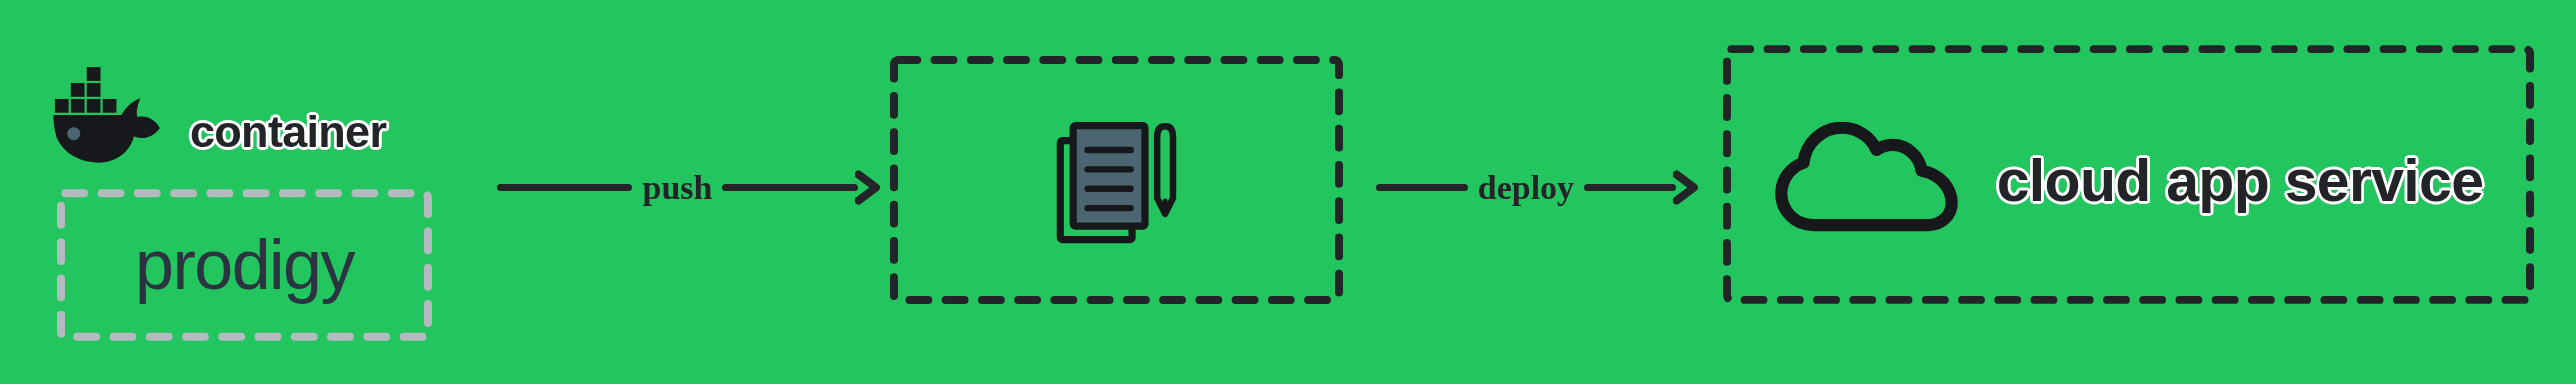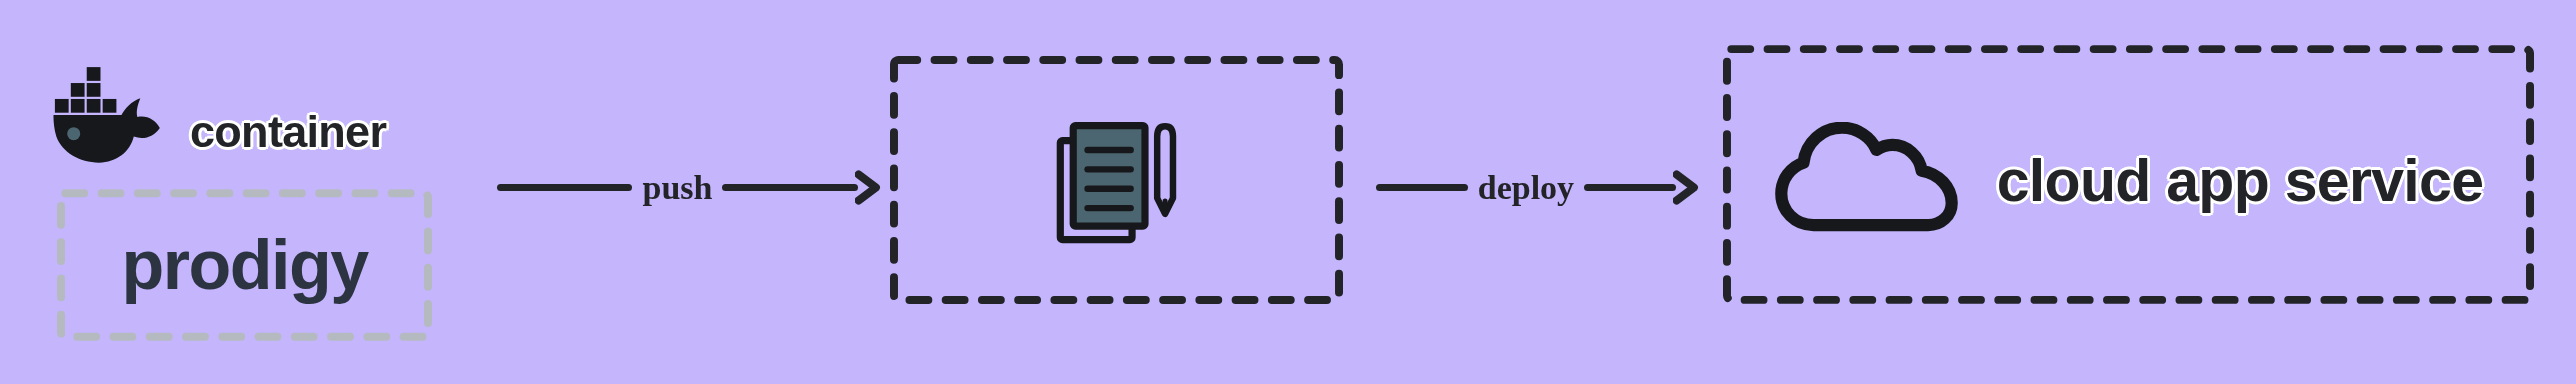--- a/index.html
+++ b/index.html
@@ -12,7 +12,7 @@
   .canvas{
     position:relative;
     width:2576px;height:384px;
-    background:#c4b5fd;
+    background:#22c55e;
   }
   .abs{position:absolute;}
 

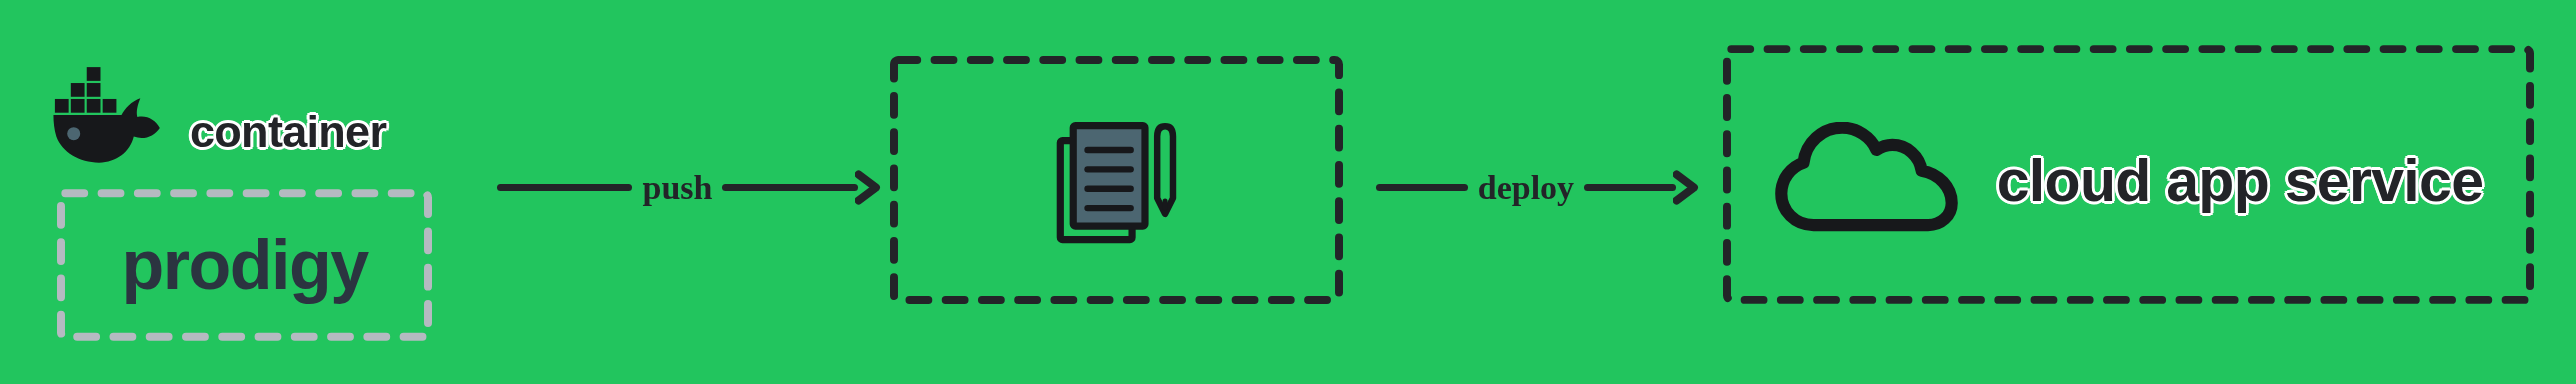--- a/index.html
+++ b/index.html
@@ -38,7 +38,7 @@
   .registry-label{font-size:44px;}
   .cloud-label{font-size:59px;}
   .prodigy-label{
-    font-weight:700;font-size:70px;color:#2b3440;letter-spacing:-1.5px;white-space:nowrap;
+    font-weight:400;font-size:70px;color:#2b3440;letter-spacing:-1.5px;white-space:nowrap;
   }
 
   

